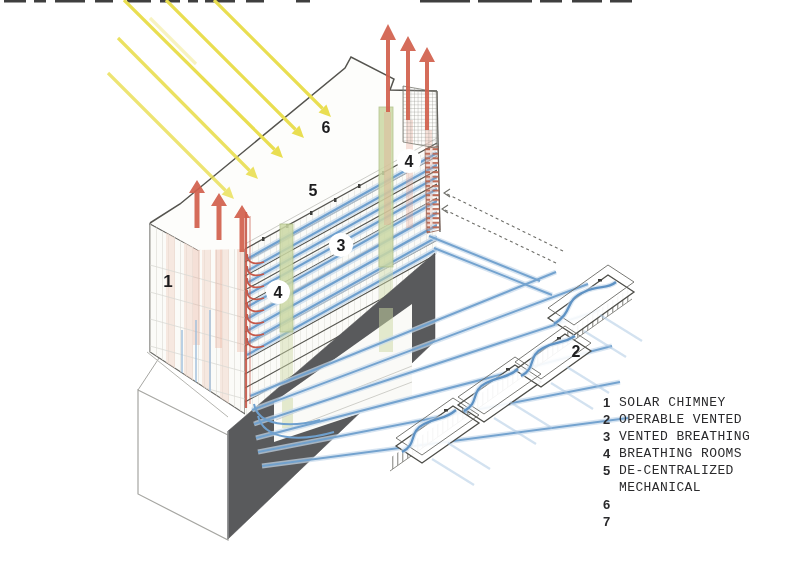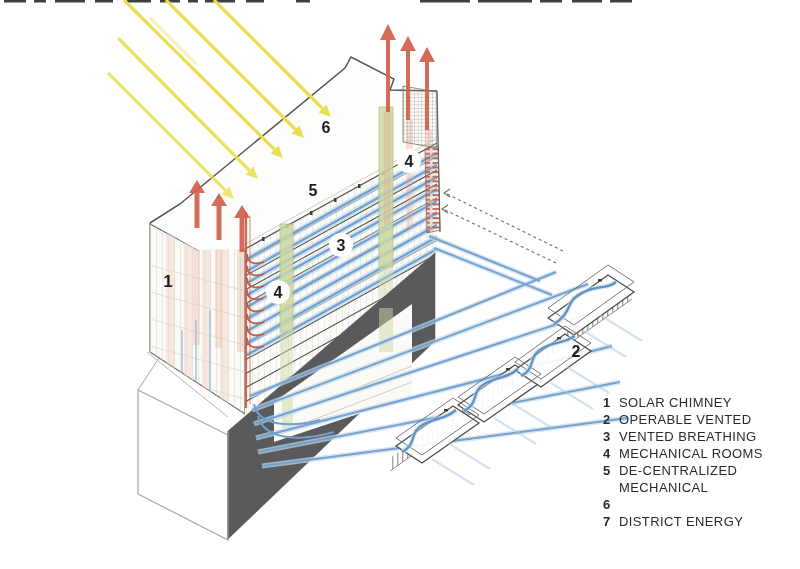--- a/index.html
+++ b/index.html
@@ -11,7 +11,7 @@
   #legend{position:absolute;left:603px;top:394px;width:192px;color:#2a2a2c;}
   .legend-row{display:flex;align-items:flex-start;line-height:17px;}
   .legend-num{width:16px;flex:0 0 16px;font-size:13px;font-weight:bold;letter-spacing:.3px;}
-  .legend-label{font-size:13px;letter-spacing:.4px;width:168px;}
+  .legend-label{font-size:13px;letter-spacing:.4px;width:168px;font-family:Liberation Mono, monospace;}
 </style>
 </head>
 <body>

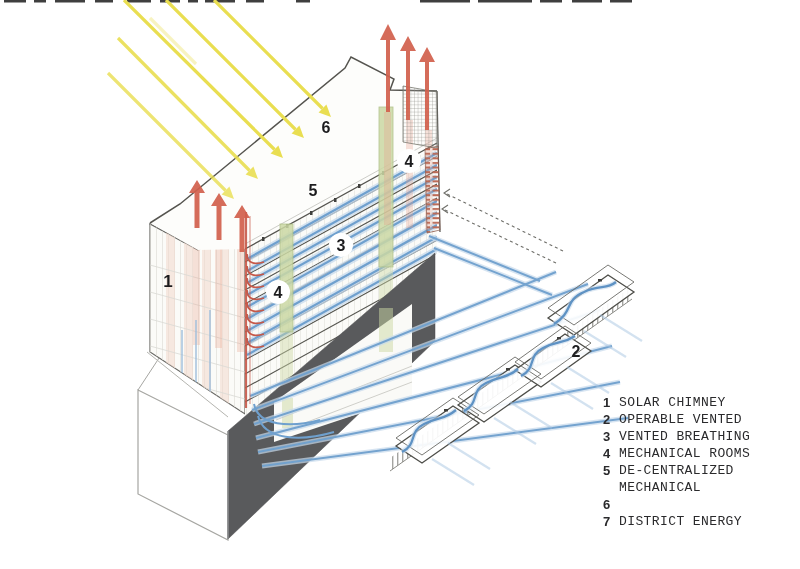--- a/index.html
+++ b/index.html
@@ -333,7 +333,7 @@
   </div>
   <div class="legend-row">
     <span class="legend-num">4</span>
-    <span class="legend-label">MECHANICAL ROOMS</span>
+    <span class="legend-label">BREATHING ROOMS</span>
   </div>
   <div class="legend-row">
     <span class="legend-num">5</span>

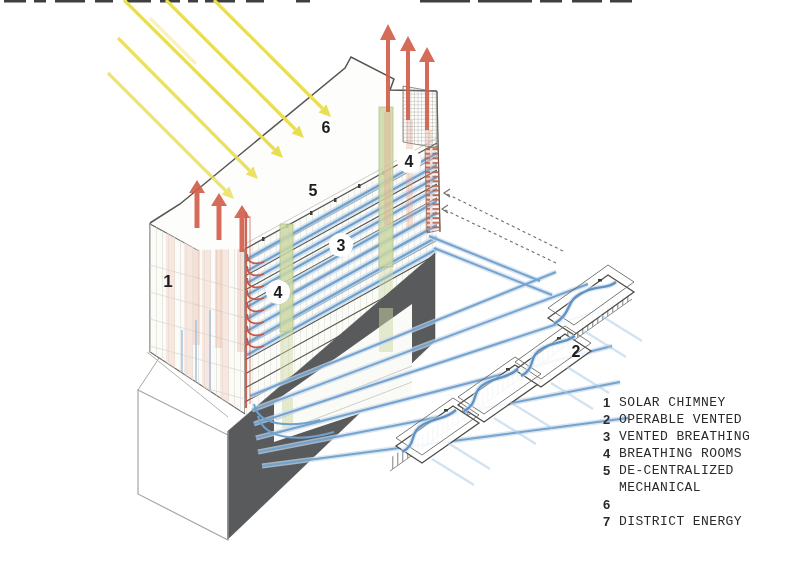--- a/index.html
+++ b/index.html
@@ -344,7 +344,6 @@
   </div>
   <div class="legend-row">
     <span class="legend-num">7</span>
-    <span class="legend-label">DISTRICT ENERGY</span>
   </div>
 </div>
 

